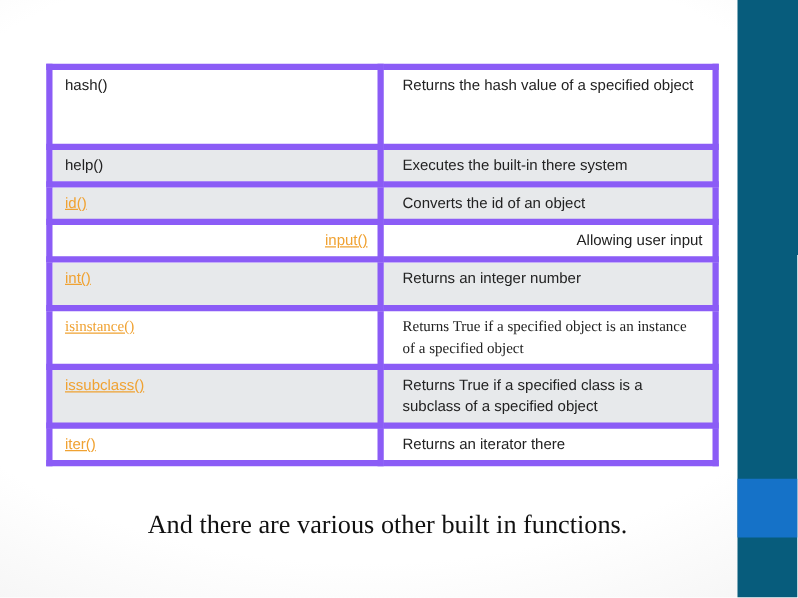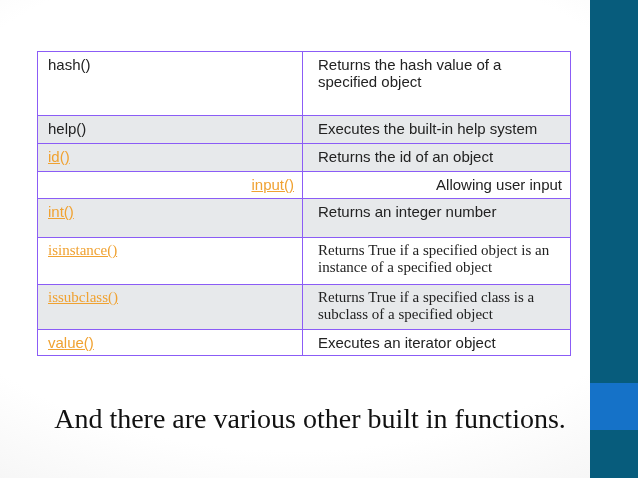--- a/index.html
+++ b/index.html
@@ -37,9 +37,9 @@
     border: 1px solid var(--border-color, #D6D8DA);
   }
   table.functions-table td {
-    border: 1px solid #8b5cf6;
+    border: 5px solid #8b5cf6;
     vertical-align: top;
-    font-size: 15px;
+    font-size: 12px;
     line-height: 17px;
     color: var(--text-color, #222222);
     padding: 4px 8px 4px 10px;

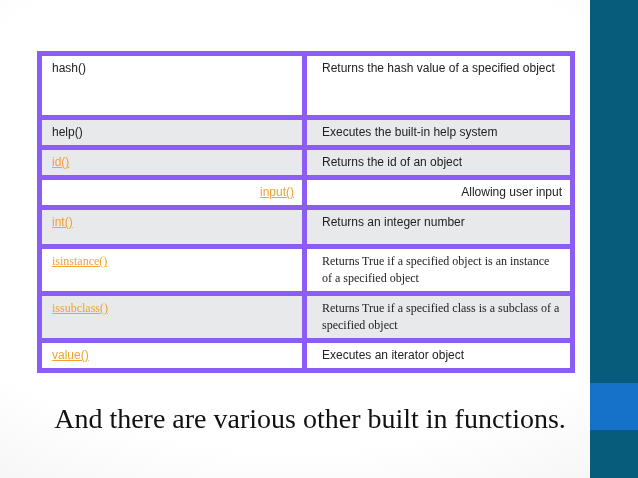--- a/index.html
+++ b/index.html
@@ -89,7 +89,7 @@
       </tr>
       <tr class="r1 shaded">
         <td class="fn"><span>help()</span></td>
-        <td class="desc">Executes the built-in help system</td>
+        <td class="desc">Executes the built-in there system</td>
       </tr>
       <tr class="r3 shaded">
         <td class="fn"><a class="fn-link">id()</a></td>

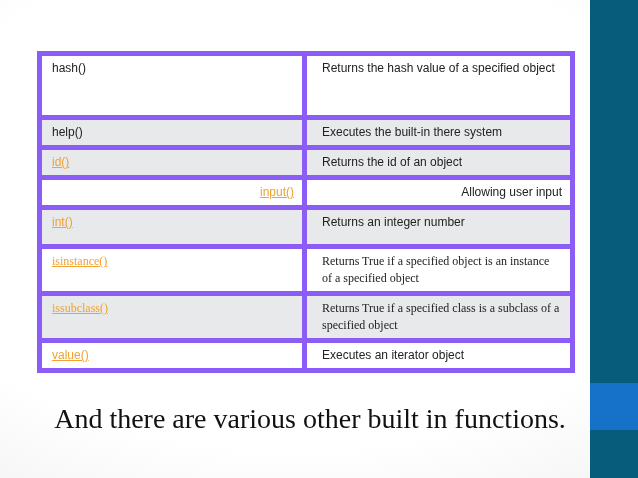--- a/index.html
+++ b/index.html
@@ -93,7 +93,7 @@
       </tr>
       <tr class="r3 shaded">
         <td class="fn"><a class="fn-link">id()</a></td>
-        <td class="desc">Returns the id of an object</td>
+        <td class="desc">Converts the id of an object</td>
       </tr>
       <tr class="r4">
         <td class="fn"><a class="fn-link">input()</a></td>

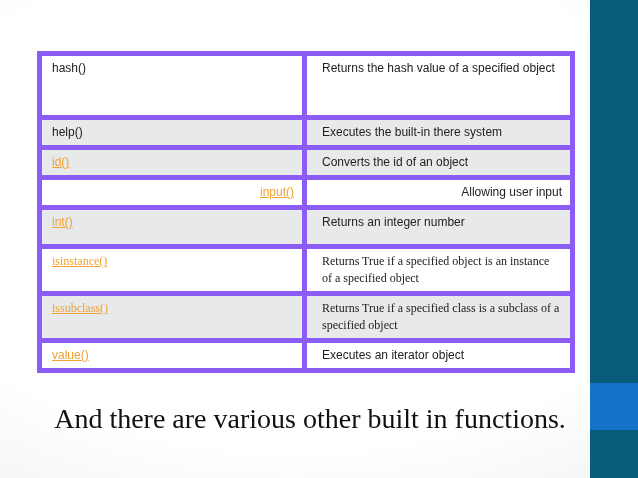--- a/index.html
+++ b/index.html
@@ -49,7 +49,7 @@
   tr.shaded { background: var(--row-shade-color, #E7E9EB); }
   .r0 { height: 64px; } .r1 { height: 28px; } .r2 { height: 44px; }
   .r3 { height: 28px; border-radius: 11px; } .r4 { height: 27px; text-align: right; } .r5 { height: 39px; }
-  .r6 { height: 47px; font-family: Liberation Serif, serif; } .r7 { height: 45px; font-family: Liberation Serif, serif; } .r8 { height: 25px; }
+  .r6 { height: 47px; font-family: Liberation Serif, serif; } .r7 { height: 45px; } .r8 { height: 25px; }
   a.fn-link {
     color: var(--link-color, #F0A232);
     text-decoration: underline;

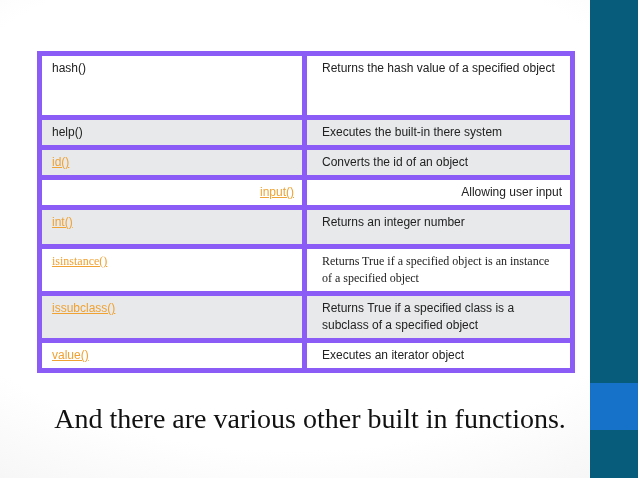--- a/index.html
+++ b/index.html
@@ -112,7 +112,7 @@
         <td class="desc">Returns True if a specified class is a subclass of a specified object</td>
       </tr>
       <tr class="r8">
-        <td class="fn"><a class="fn-link">value()</a></td>
+        <td class="fn"><a class="fn-link">iter()</a></td>
         <td class="desc">Executes an iterator object</td>
       </tr>
     </tbody>

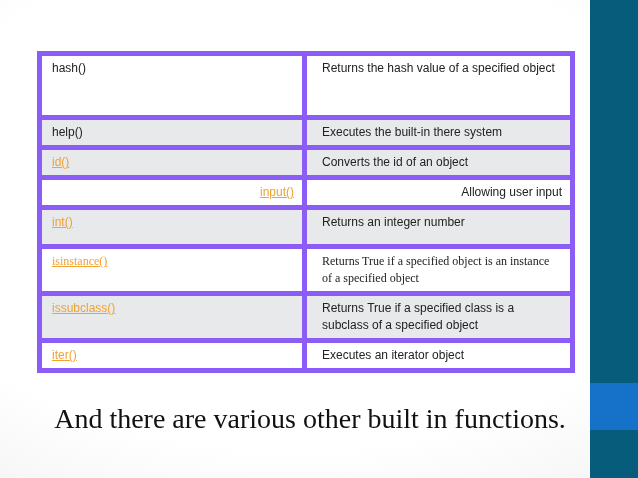--- a/index.html
+++ b/index.html
@@ -113,7 +113,7 @@
       </tr>
       <tr class="r8">
         <td class="fn"><a class="fn-link">iter()</a></td>
-        <td class="desc">Executes an iterator object</td>
+        <td class="desc">Returns an iterator there</td>
       </tr>
     </tbody>
   </table>

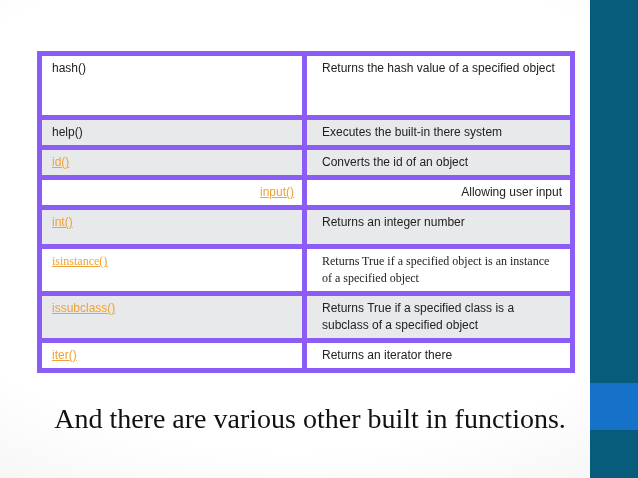--- a/index.html
+++ b/index.html
@@ -63,7 +63,7 @@
     width: 560px;
     text-align: center;
     font-family: "Liberation Serif", serif;
-    font-size: 28px;
+    font-size: 21px;
     line-height: 30px;
     color: #111111;
   }

